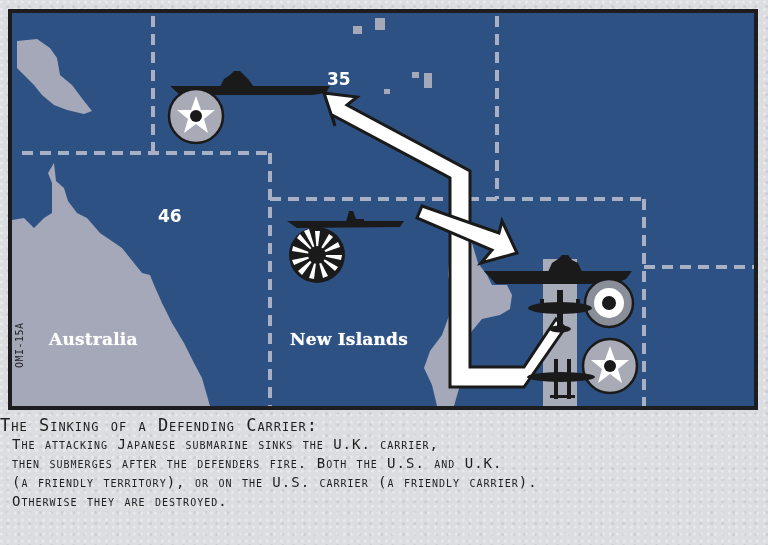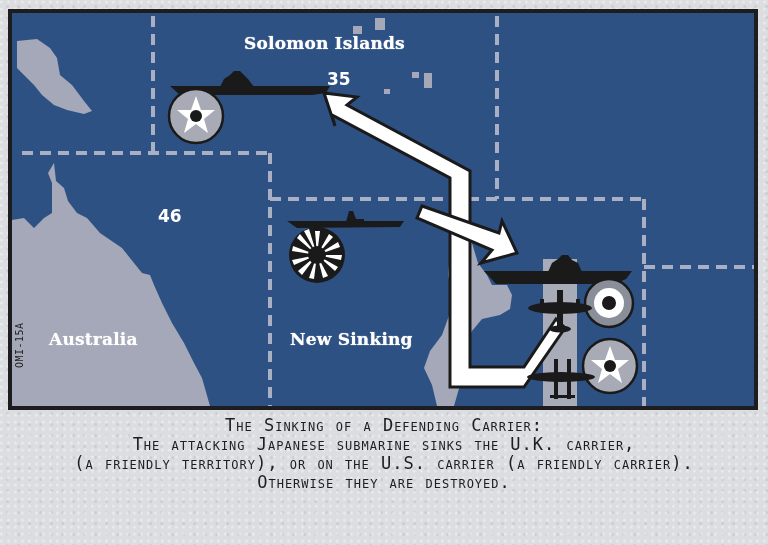--- a/index.html
+++ b/index.html
@@ -136,7 +136,6 @@
     </g>
   </svg>
 
-  <div class="map-label" style="left:232px; top:20px;">Solomon Islands</div>
   <div class="map-label" style="left:37px; top:316px;text-align:right;">Australia</div>
   <div class="map-label" style="left:278px; top:316px;">New Sinking</div>
   <div class="zone-num" style="left:315px; top:56px;">35</div>

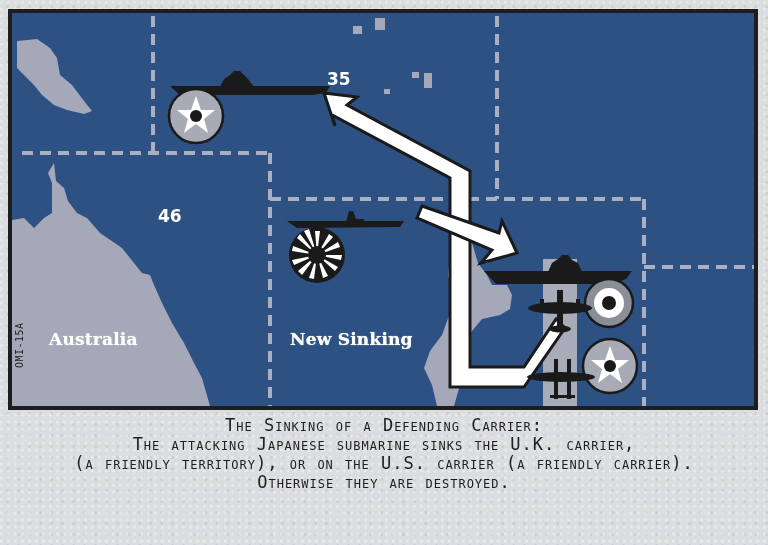--- a/index.html
+++ b/index.html
@@ -137,7 +137,7 @@
   </svg>
 
   <div class="map-label" style="left:37px; top:316px;text-align:right;">Australia</div>
-  <div class="map-label" style="left:278px; top:316px;">New Sinking</div>
+  <div class="map-label" style="left:278px; top:316px;">New Islands</div>
   <div class="zone-num" style="left:315px; top:56px;">35</div>
   <div class="zone-num" style="left:146px; top:193px;">46</div>
   <div class="code-label">OMI-15A</div>

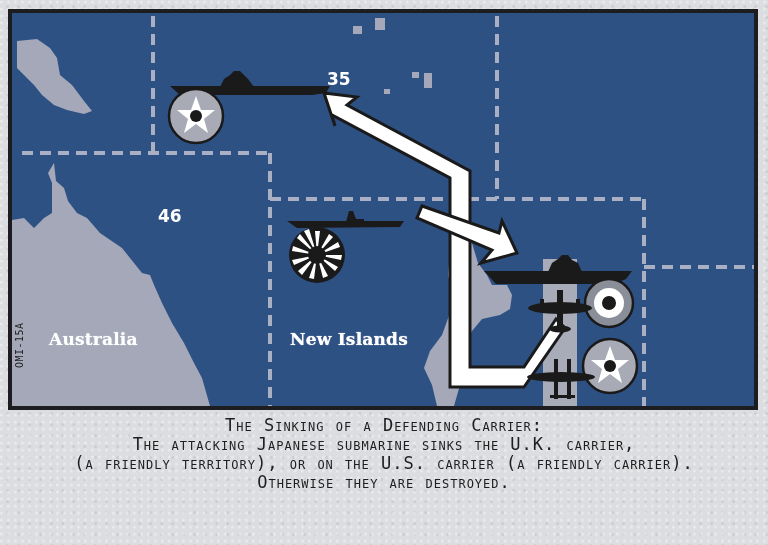--- a/index.html
+++ b/index.html
@@ -31,7 +31,7 @@
     font-family:"DejaVu Sans Mono", monospace; font-size:10px; color:#222; letter-spacing:0.5px;
   }
   .caption {
-    position:absolute; left:0; top:416px; width:768px; text-align:center;
+    position:absolute; left:0; top:416px; width:768px; text-align:left;
     color:#1e1e1e; font-family:"DejaVu Sans Mono", monospace;
     font-variant: small-caps; letter-spacing:1px;
   }

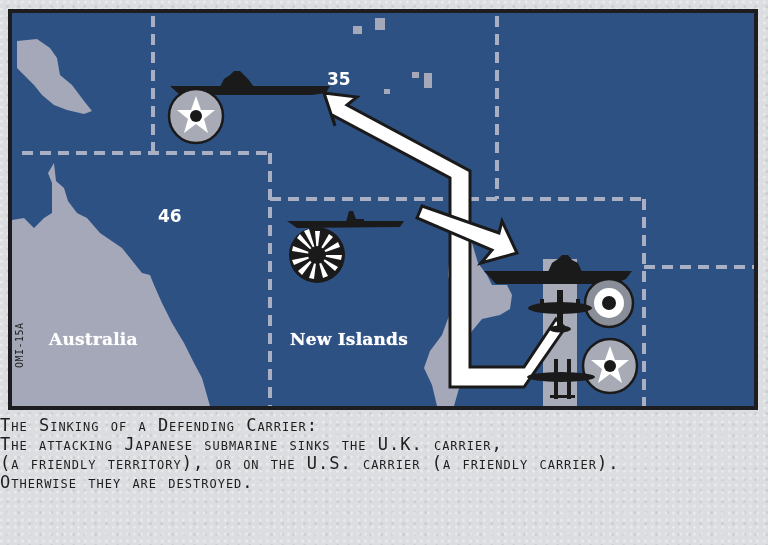--- a/index.html
+++ b/index.html
@@ -36,7 +36,7 @@
     font-variant: small-caps; letter-spacing:1px;
   }
   .caption .title { font-size:17px; line-height:19px; }
-  .caption .line { font-size:17px; line-height:19px; }
+  .caption .line { font-size:14px; line-height:19px;padding-left:12px; }
 </style>
 </head>
 <body>

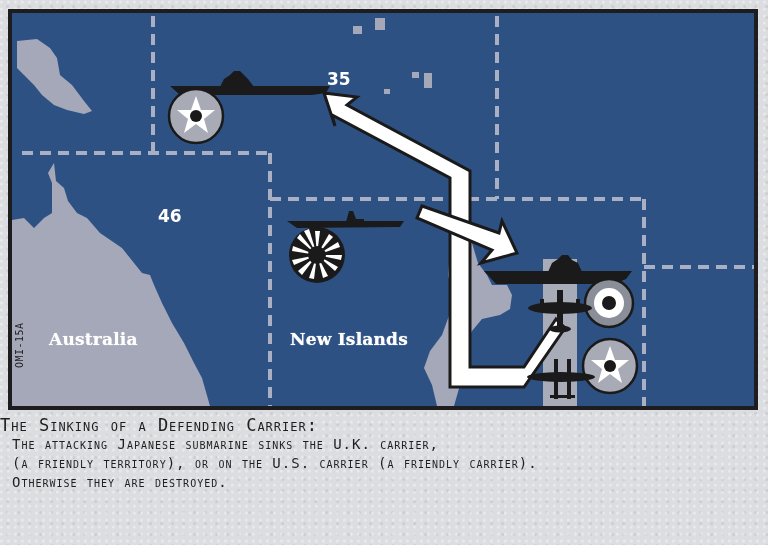--- a/index.html
+++ b/index.html
@@ -146,6 +146,7 @@
 <div class="caption">
   <div class="title">The Sinking of a Defending Carrier:</div>
   <div class="line">The attacking Japanese submarine sinks the U.K. carrier,</div>
+  <div class="line">then submerges after the defenders fire. Both the U.S. and U.K.</div>
   <div class="line">(a friendly territory), or on the U.S. carrier (a friendly carrier).</div>
   <div class="line">Otherwise they are destroyed.</div>
 </div>

